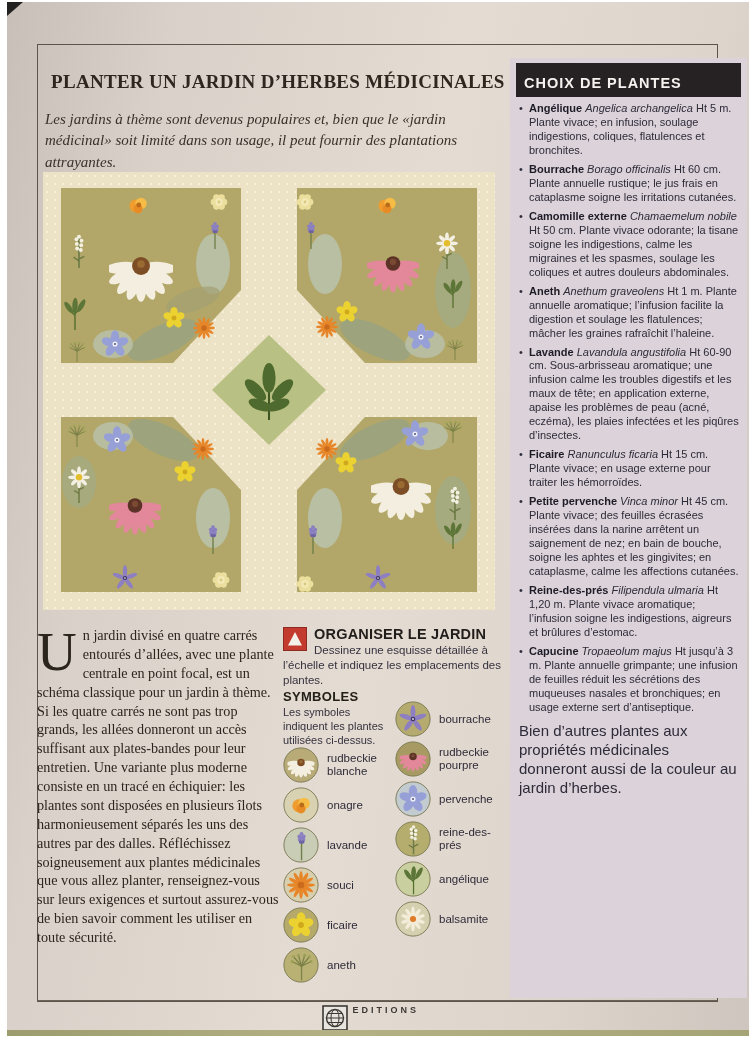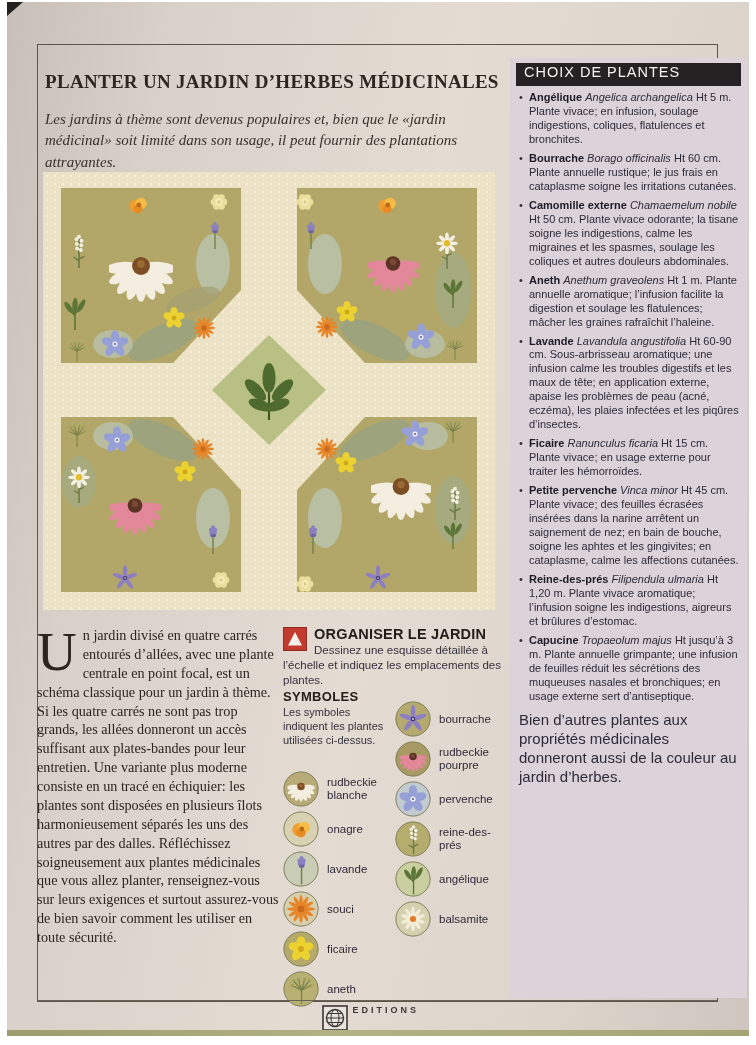--- a/index.html
+++ b/index.html
@@ -15,7 +15,7 @@
   .card-frame{position:absolute;left:30px;top:42px;width:679px;height:956px;
          border:1px solid #5d544b;pointer-events:none;}
   
-  .title{position:absolute;left:38px;top:56px;width:462px;
+  .title{position:absolute;left:44px;top:56px;width:462px;
          font-family:"Liberation Serif",serif;font-weight:bold;font-size:19px;
          letter-spacing:.3px;color:#2e261f;}
   .intro{position:absolute;left:38px;top:92px;width:448px;

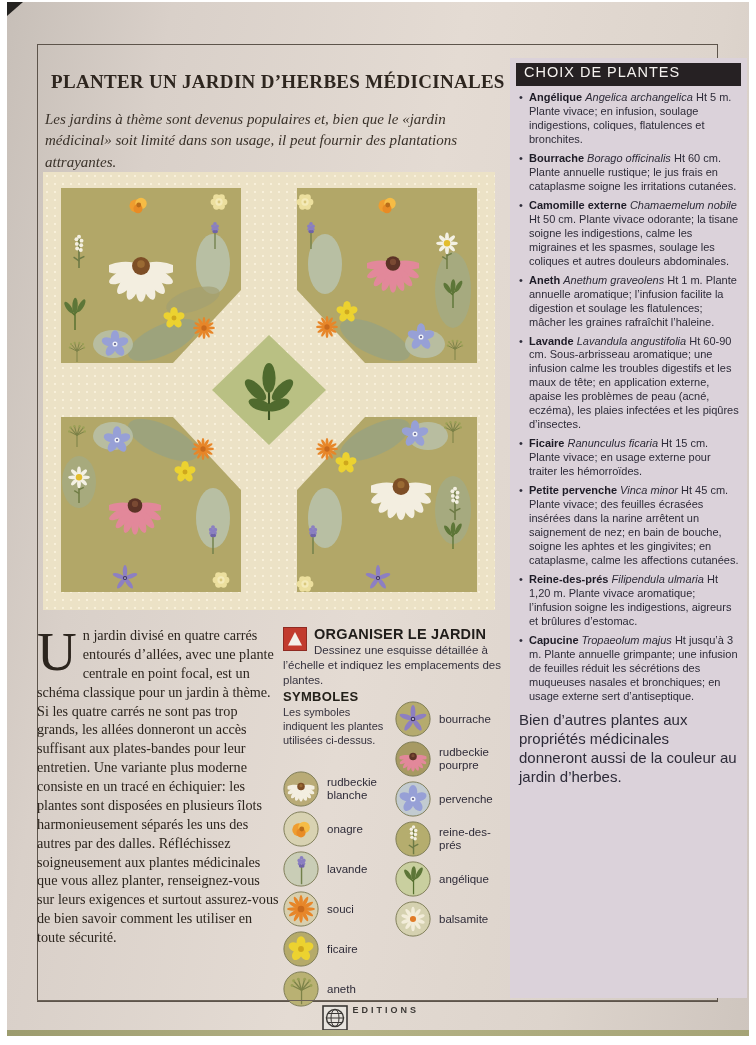--- a/index.html
+++ b/index.html
@@ -50,8 +50,8 @@
   
   .sidebar{position:absolute;left:503px;top:56px;width:237px;height:940px;
            background:#dbd2da;box-sizing:border-box;padding:5px 0 0 0;}
-  .sidebar-bar{margin:0 6px;background:#262123;color:#f5f2ef;font-weight:normal;
-           font-size:14.5px;letter-spacing:1px;padding:1px 8px 6px;}
+  .sidebar-bar{margin:0 6px;background:#262123;color:#f5f2ef;font-weight:bold;
+           font-size:14.5px;letter-spacing:1px;padding:12px 8px 6px;}
   .sb-item{margin:5px 8px 0 9px;padding-left:10px;position:relative;
            font-size:11px;line-height:1.27;color:#2d2b38;}
   .sb-item::before{content:"\2022";position:absolute;left:0;top:0;color:#2d2b38;}

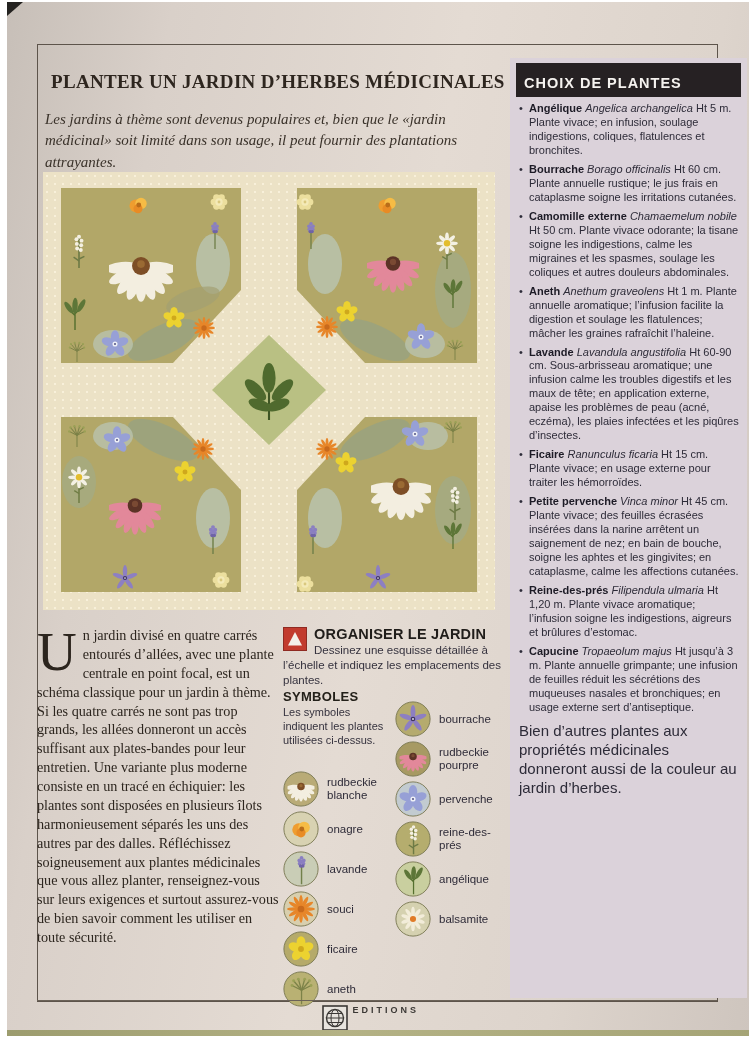--- a/index.html
+++ b/index.html
@@ -42,7 +42,7 @@
   .sym-head h5{margin:0;font-size:13px;letter-spacing:.3px;color:#232019;}
   .sym-caption{margin:2px 0 0;font-size:11px;line-height:1.25;color:#35323e;}
   .legend-col{position:absolute;width:118px;}
-  .legend-left{left:276px;top:767px;}
+  .legend-left{left:276px;top:743px;}
   .legend-right{left:388px;top:697px;}
   .leg-item{display:flex;align-items:center;gap:8px;height:40px;}
   .leg-item svg{flex:0 0 36px;width:36px;height:36px;}

